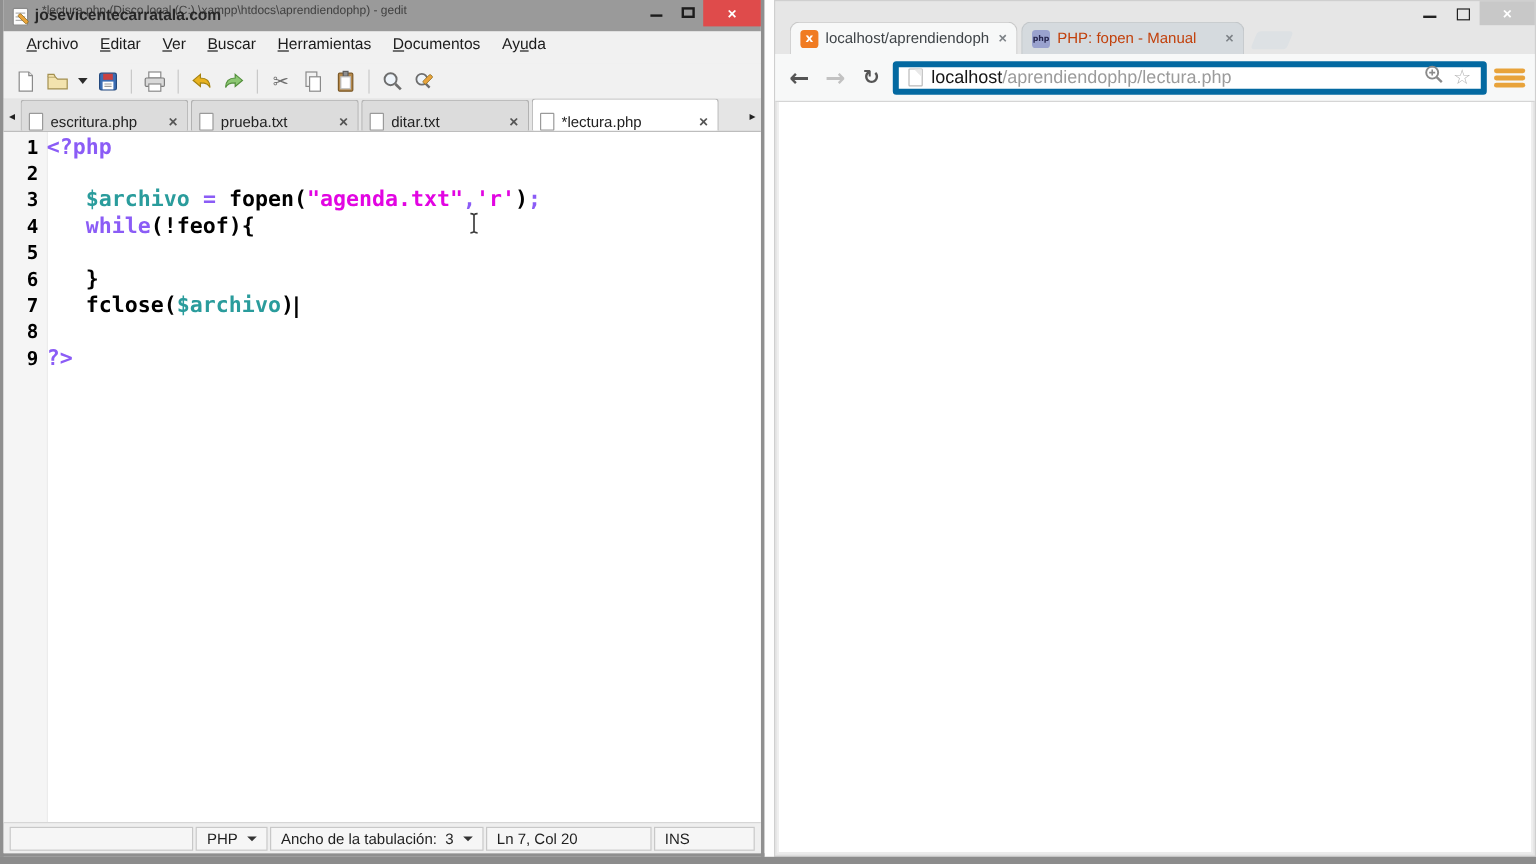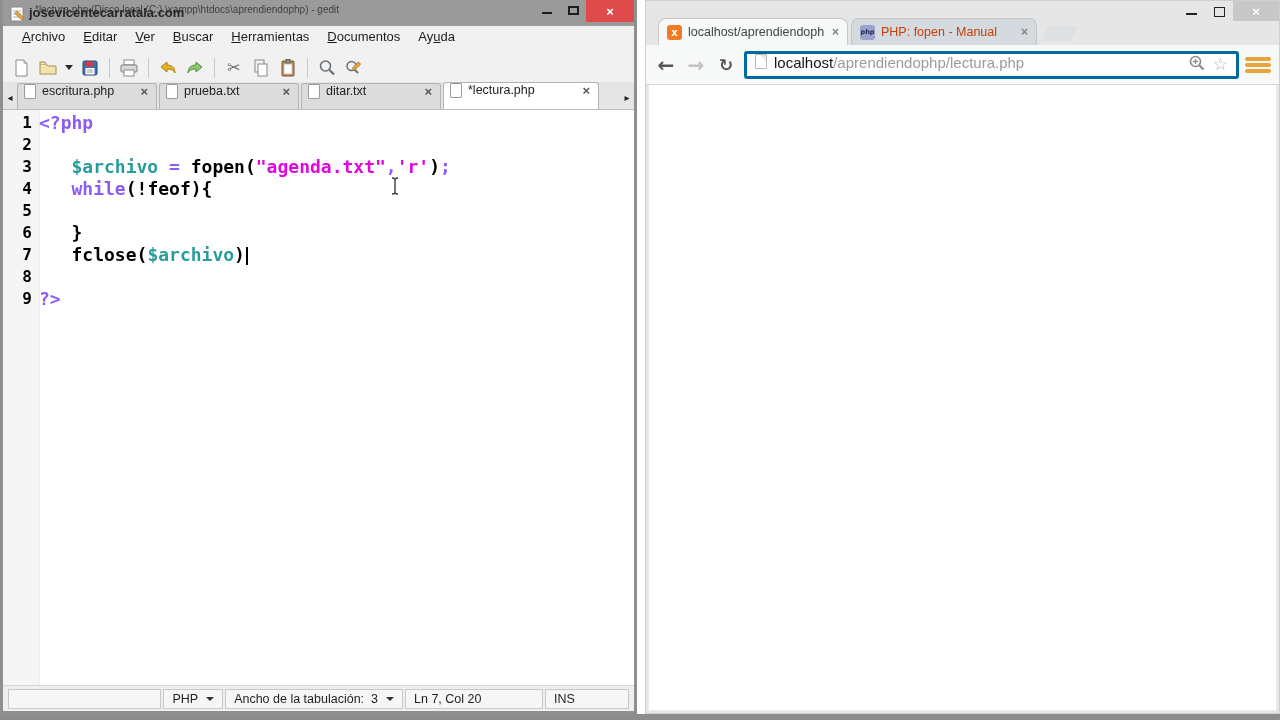--- a/index.html
+++ b/index.html
@@ -77,8 +77,8 @@
   .nav-ico{font-size:20px;font-weight:bold;color:#555;width:24px;text-align:center;font-family:"DejaVu Sans",sans-serif}
   .nav-ico.disabled{color:#c2c2c2}
   .reload-ico{font-size:17px;color:#555}
-  .omnibox{flex:1;height:28px;background:#fff;border:3px solid #0369a1;border-radius:3px;display:flex;
-           padding:0 8px;gap:7px}
+  .omnibox{flex:1;height:28px;background:#fff;border:5px solid #0369a1;border-radius:3px;display:flex;
+           align-items:center;padding:0 8px;gap:7px}
   .page-ico{width:12px;height:15px;background:#fff;border:1px solid #b9b9b9;border-radius:1px;position:relative;flex:none}
   .page-ico::after{content:"";position:absolute;right:0;top:0;border:3px solid #e8e8e8;border-left-color:transparent;border-bottom-color:transparent}
   .url{font-size:15px;white-space:nowrap;overflow:hidden;flex:1}

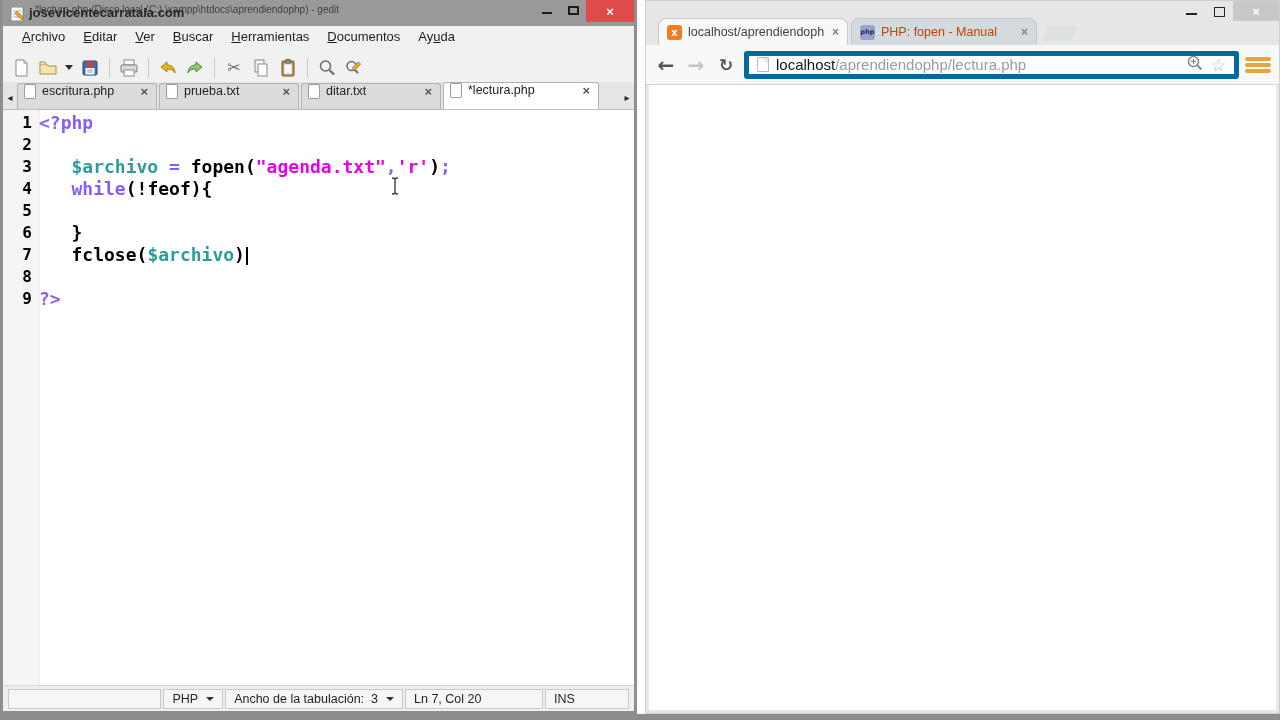--- a/index.html
+++ b/index.html
@@ -27,7 +27,7 @@
   .dd-arrow{width:0;height:0;border-left:4px solid transparent;border-right:4px solid transparent;border-top:5px solid #2a2a2a;margin:0 2px}
   .gtabbar{height:28px;background:#e5e5e5;display:flex;align-items:flex-end;flex:none;border-bottom:1px solid #bdbdbd}
   .tab-scroll{width:14px;height:24px;display:flex;align-items:center;justify-content:center;color:#222;font-size:10px}
-  .gtab{height:26px;display:flex;align-items:flex-start;padding:0 6px;margin-right:2px;
+  .gtab{height:26px;display:flex;align-items:flex-end;padding:0 6px;margin-right:2px;
         background:#dcdcdc;border:1px solid #b2b2b2;border-bottom:none;border-radius:3px 3px 0 0;width:140px}
   .gtab.active{background:#ffffff;width:156px;height:27px}
   .gtab-label{font-size:12.5px;color:#222;flex:1;margin-left:6px;white-space:nowrap;overflow:hidden}

